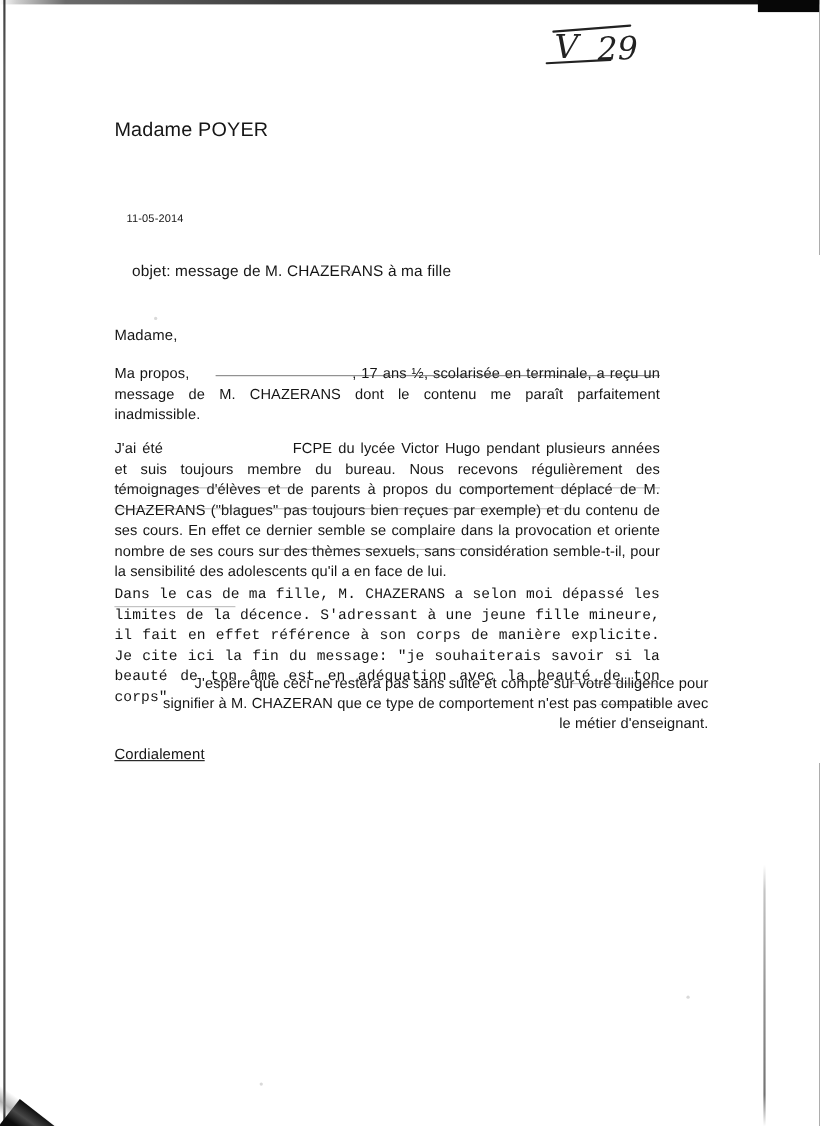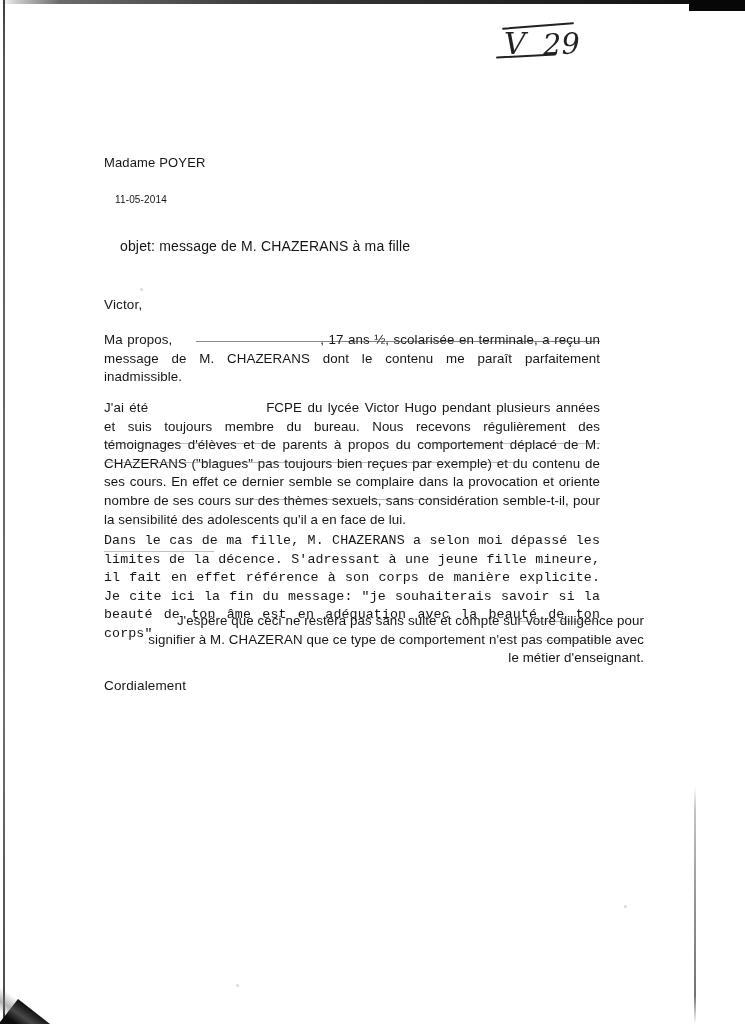--- a/index.html
+++ b/index.html
@@ -123,10 +123,9 @@
   .recipient {
     position: absolute;
     top: 110px; left: 0;
-    font-size: 13px;
+    font-size: 18px;
     line-height: 17.5px;
     letter-spacing: .15px;
-    margin-top: 44px;
   }
   .recipient div { white-space: nowrap; }
 

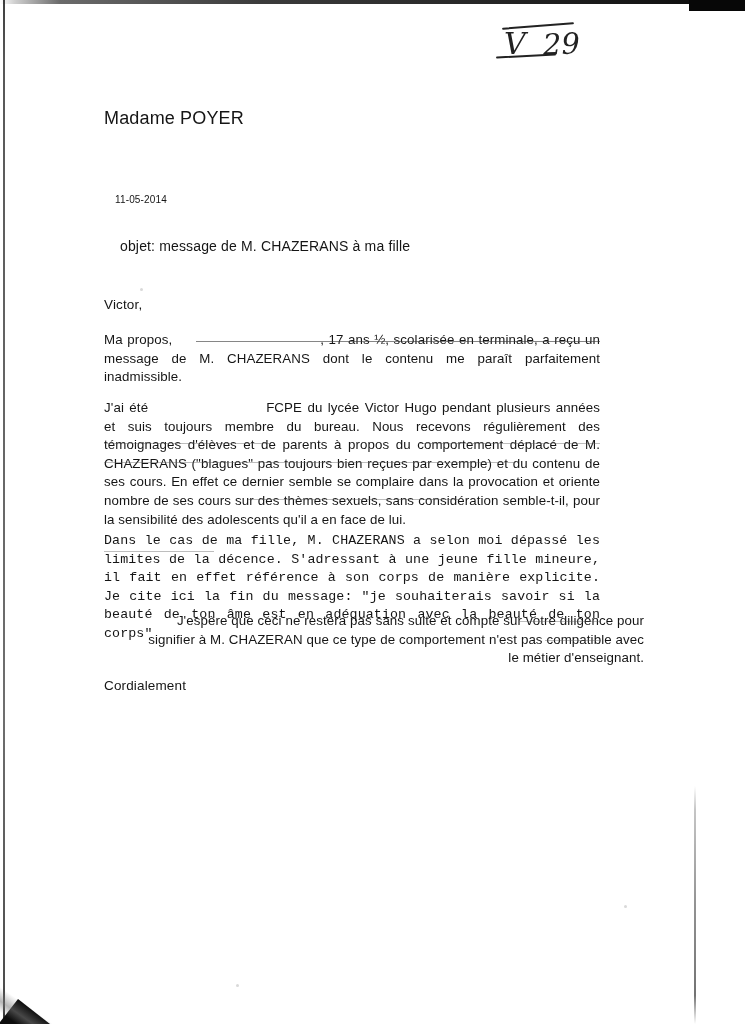--- a/index.html
+++ b/index.html
@@ -222,7 +222,7 @@
 
     <div class="subject">objet: message de M. CHAZERANS à ma fille</div>
 
-    <div class="salutation">Victor,</div>
+    <div class="salutation">Madame,</div>
 
     <div class="para p1">
       <span>Ma propos,</span><span class="redact r1"></span><span>, 17 ans ½, scolarisée en terminale, a reçu un message de M. CHAZERANS dont le contenu me paraît parfaitement inadmissible.</span>

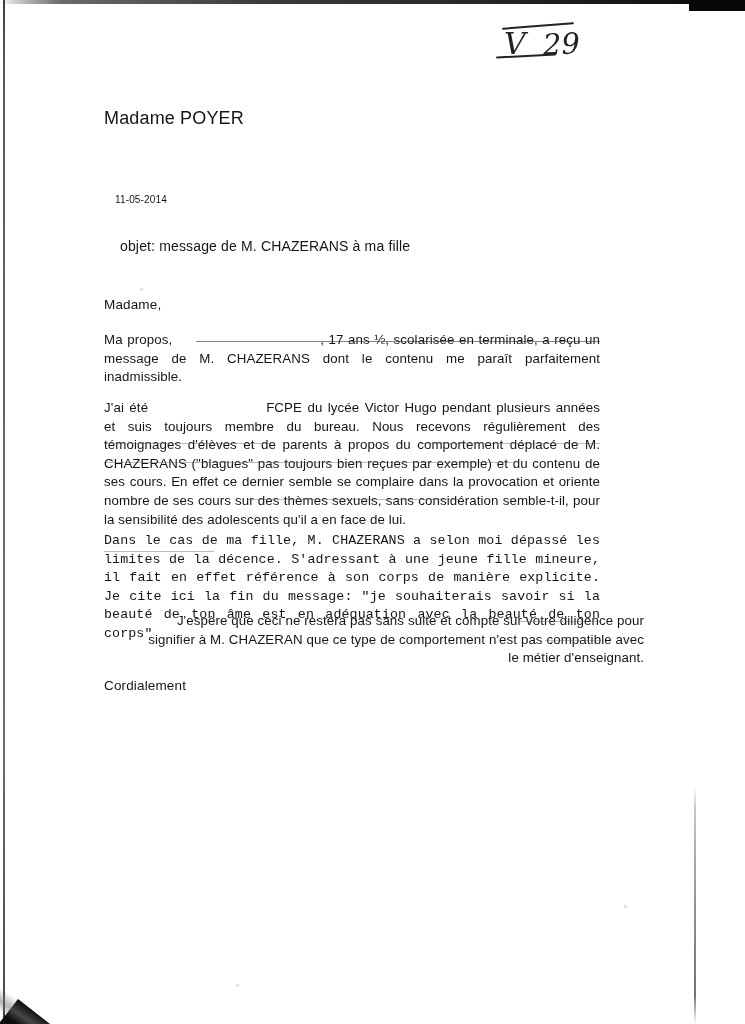--- a/index.html
+++ b/index.html
@@ -169,6 +169,7 @@
     top: 678px; left: 0;
     font-size: 13.5px;
     letter-spacing: .15px;
+    text-decoration: underline;
   }
 
   

